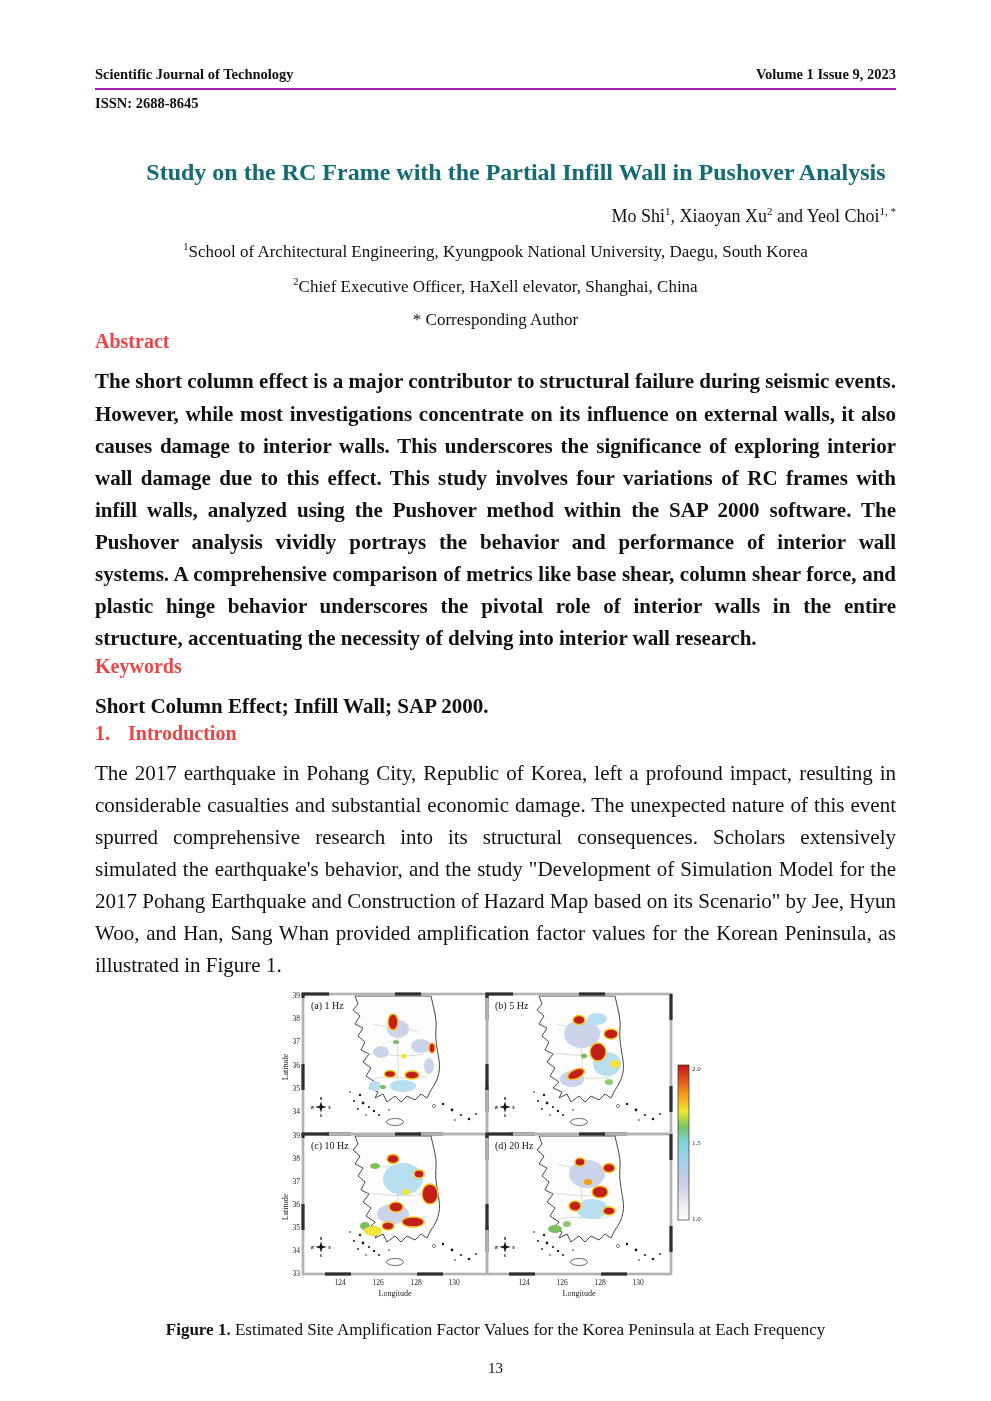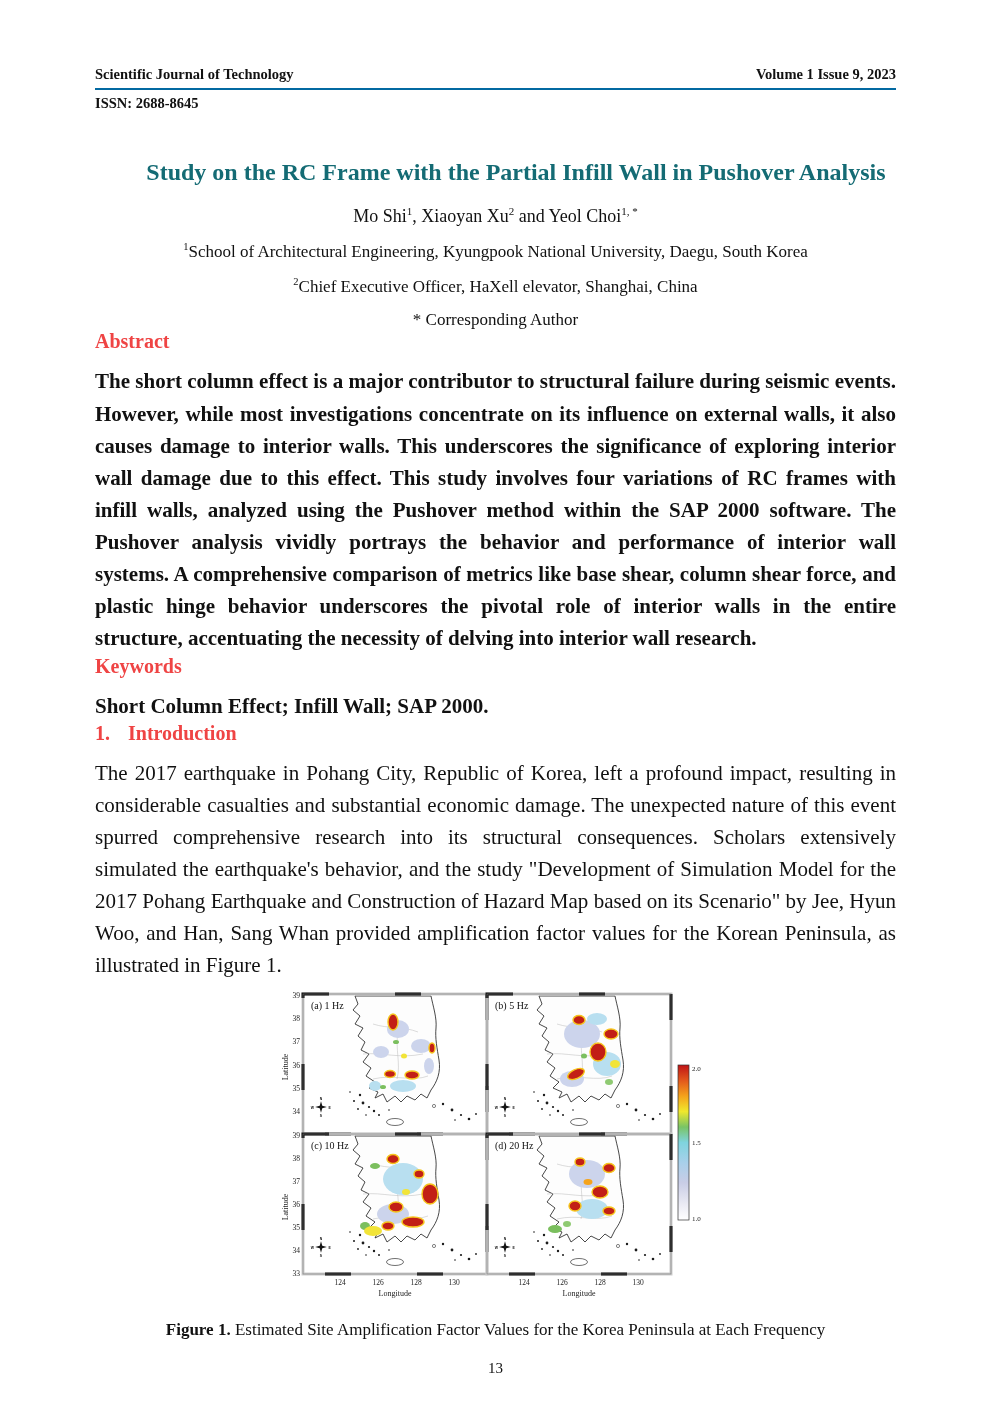--- a/index.html
+++ b/index.html
@@ -18,7 +18,7 @@
   .hdr-row {
     display:flex; justify-content:space-between; align-items:flex-end;
     font-size:14.5px; font-weight:bold;
-    border-bottom:2px solid #0369a1;
+    border-bottom:2px solid #a21caf;
     padding-bottom:5px;
   }
   .issn { font-size:14.5px; font-weight:bold; margin-top:5px; }

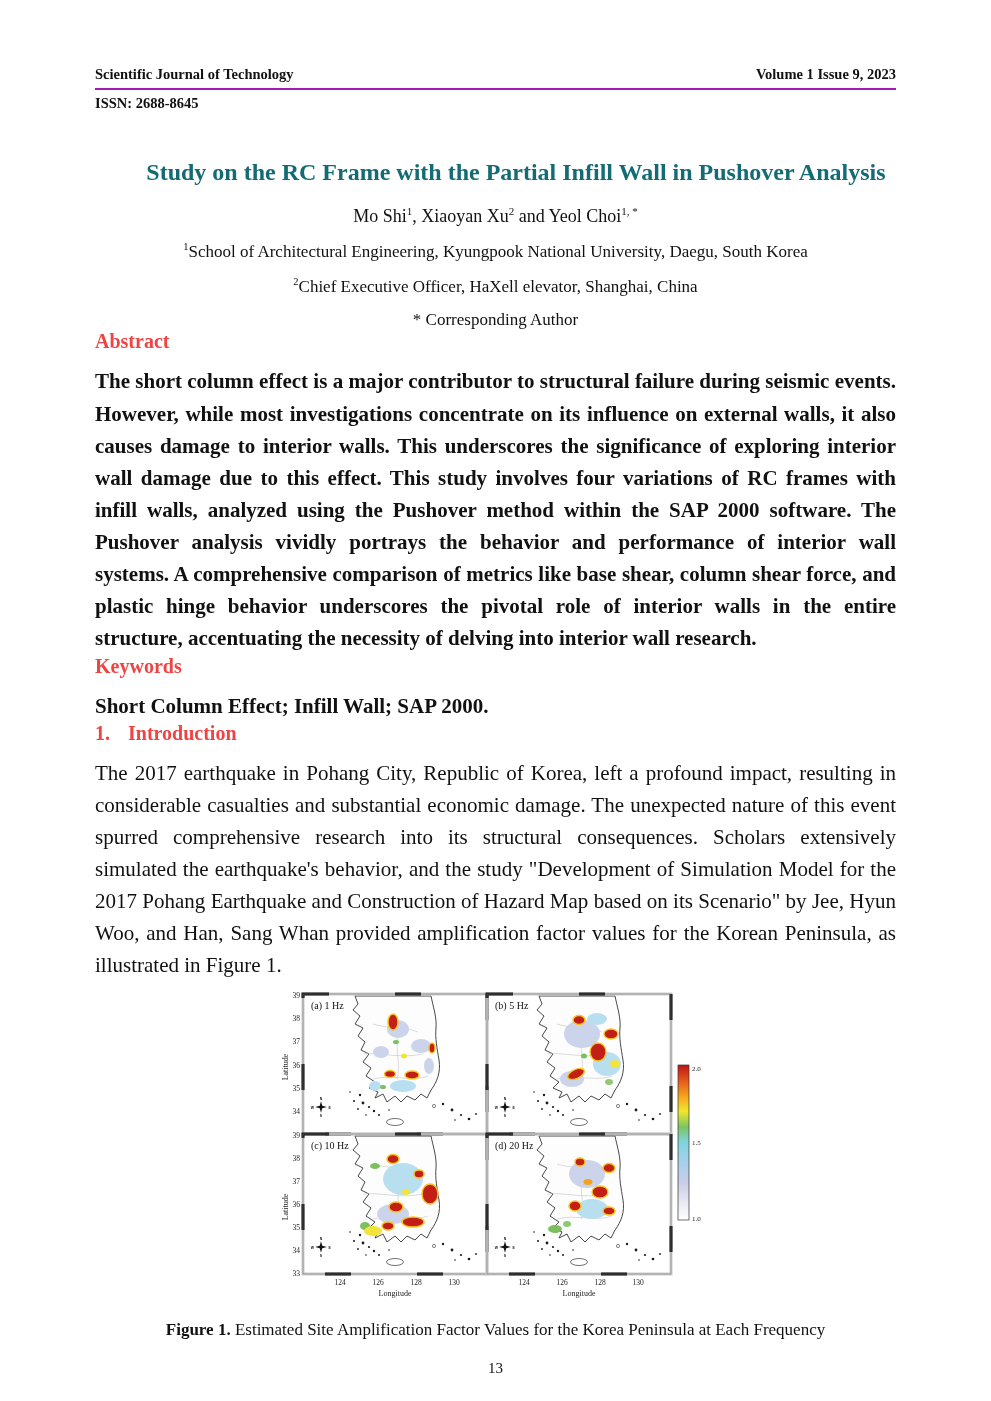--- a/index.html
+++ b/index.html
@@ -30,7 +30,7 @@
     color:#146b74;
     max-width:780px;
   }
-  .authors { text-align:center; margin-top:16px; font-size:18px; }
+  .authors { text-align:right; margin-top:16px; font-size:18px; }
   .authors sup { font-size:11px; }
   .affil { text-align:center; margin-top:14px; font-size:17px; }
   .affil sup { font-size:10.5px; }

